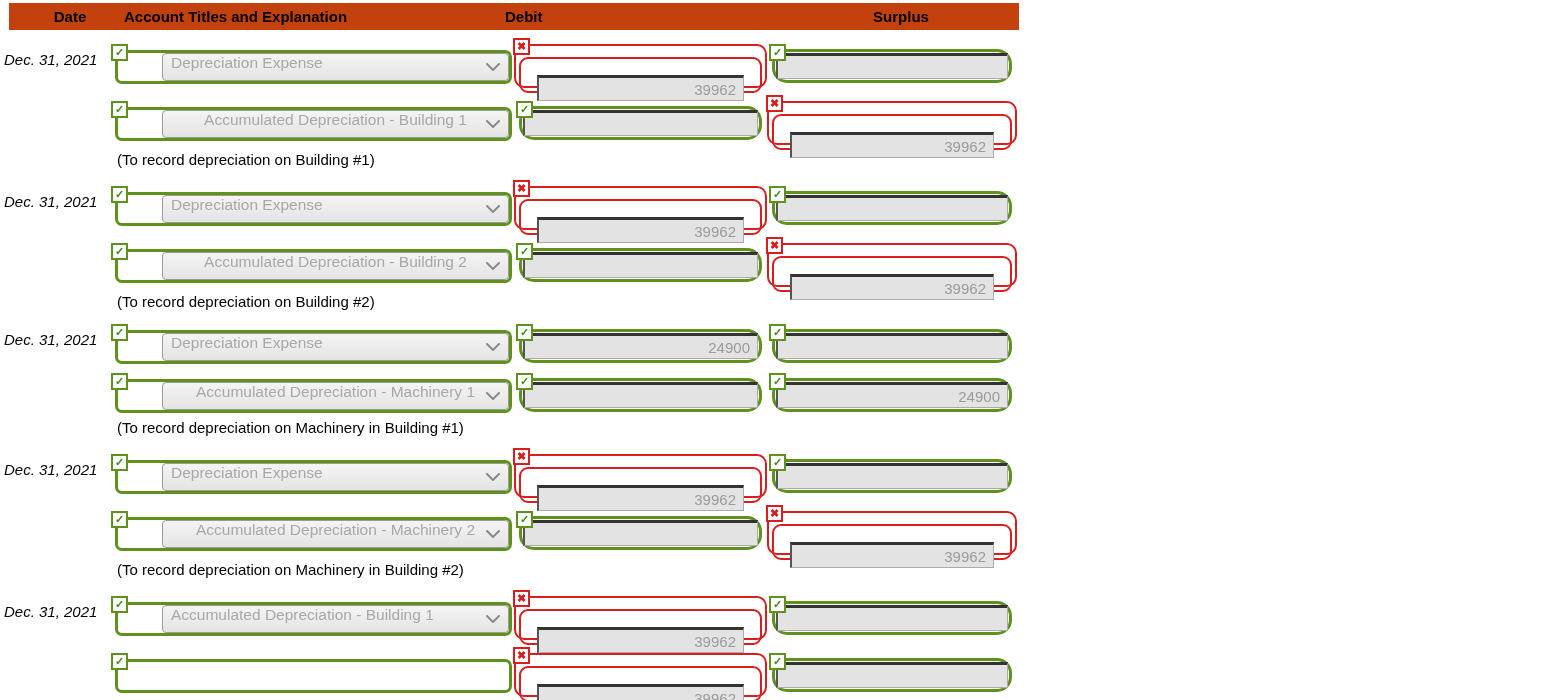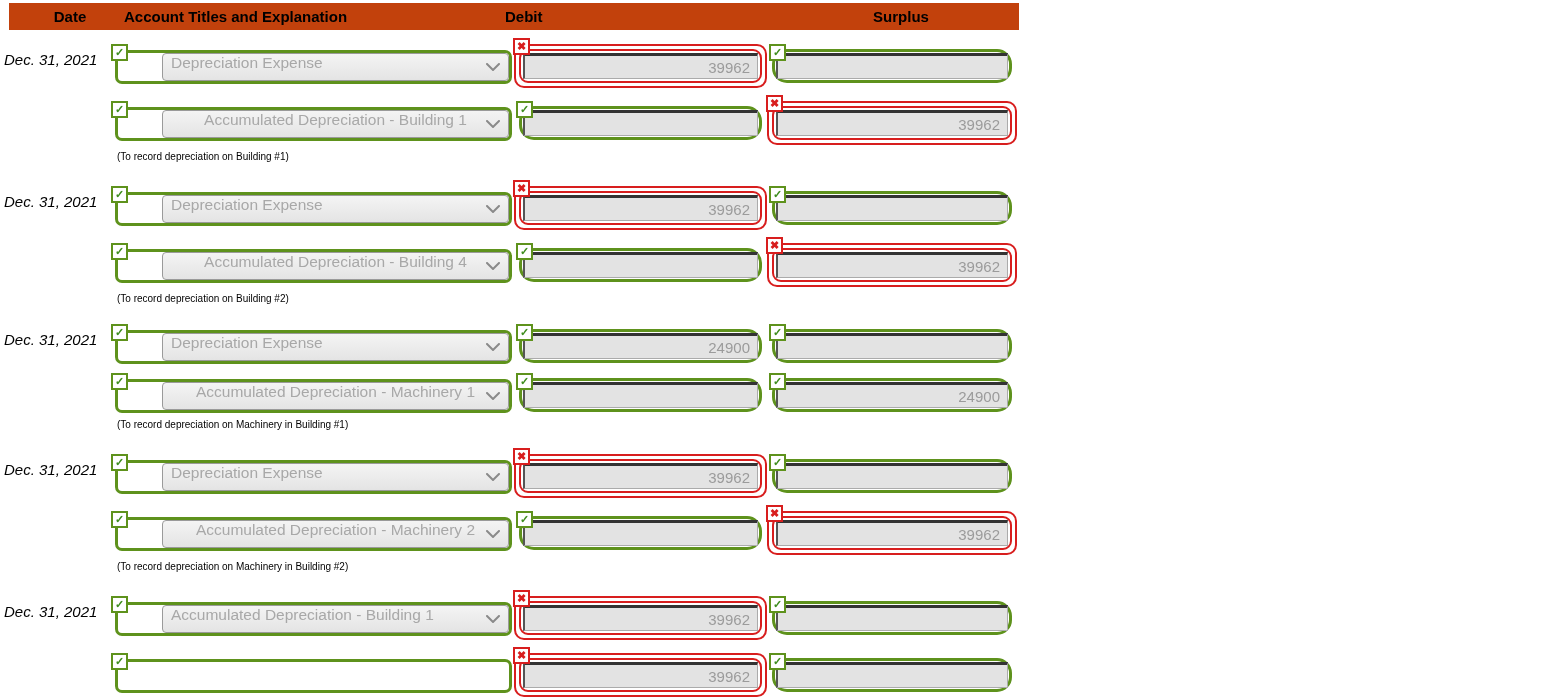--- a/index.html
+++ b/index.html
@@ -40,7 +40,7 @@
   .fi{box-sizing:border-box;height:34px;border:3px solid transparent;border-radius:15px;padding:1px;}
   .amt-field.correct .fi{border-color:#5e921c;}
   .amt-field.incorrect .fo{border-color:#d81e1e;}
-  .amt-field.incorrect .fi{border:2px solid #d81e1e;border-radius:9px;padding:2px;}
+  .amt-field.incorrect .fi{border:2px solid #d81e1e;border-radius:9px;padding:16px;margin-top:8px;}
   .amt-input{display:block;width:100%;height:26px;box-sizing:border-box;
              border-top:3px solid #333;border-left:2px solid #555;
              border-right:1px solid #ababab;border-bottom:1px solid #ababab;

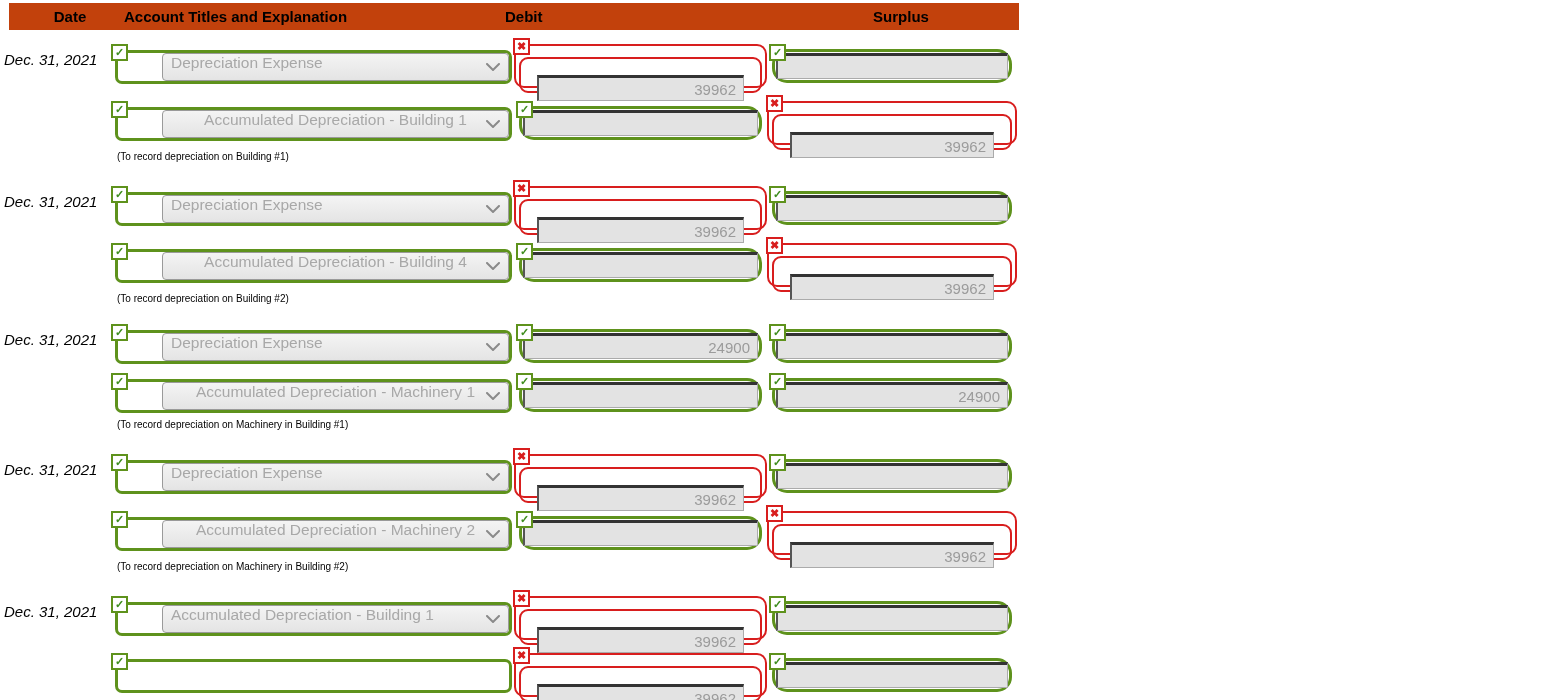--- a/index.html
+++ b/index.html
@@ -55,7 +55,7 @@
   .amt-field.correct .badge{top:0;left:2px;}
   .amt-field.incorrect .badge{top:-6px;left:-1px;border-color:#d81e1e;color:#d81e1e;}
 
-  .expl{position:absolute;left:117px;font-size:10px;color:#000;white-space:nowrap;}
+  .expl{position:absolute;left:117px;font-size:15px;color:#000;white-space:nowrap;}
 </style>
 </head>
 <body>

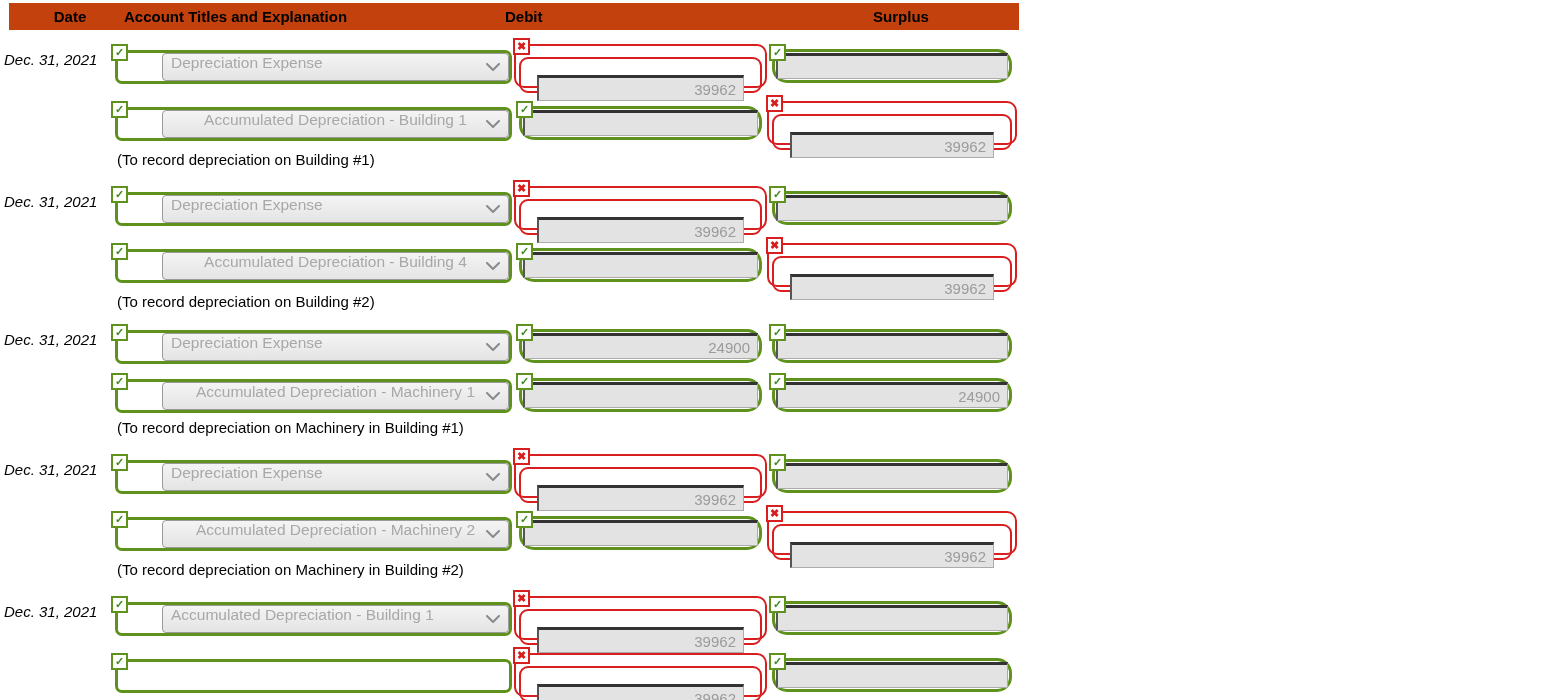--- a/index.html
+++ b/index.html
@@ -180,7 +180,7 @@
       <div class="sel-wrap correct">
         <span class="badge">✓</span>
         <div class="select">
-          <span class="stext center">Accumulated Depreciation - Building 4</span>
+          <span class="stext center">Accumulated Depreciation - Building 2</span>
           <span class="chev"><svg width="14" height="8" viewBox="0 0 14 8">
                 <path d="M1 1l6 6 6-6" fill="none" stroke="#8a8a8a" stroke-width="2" stroke-linecap="round"></path>
               </svg></span>

